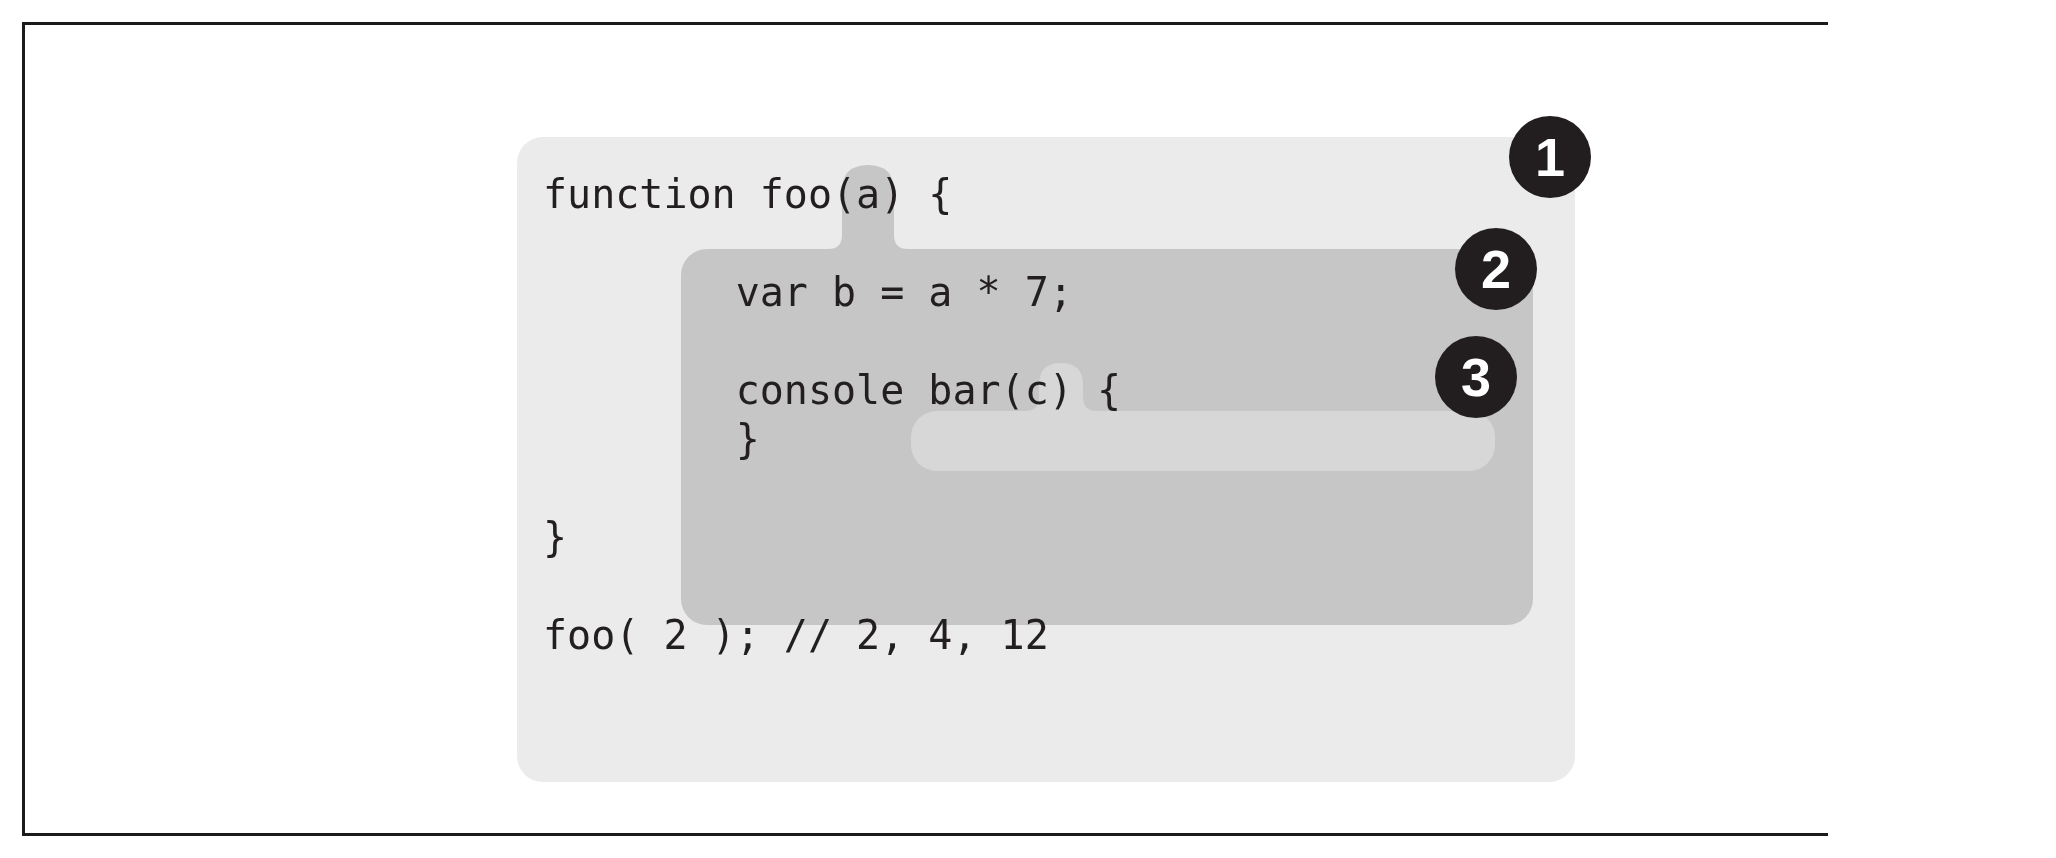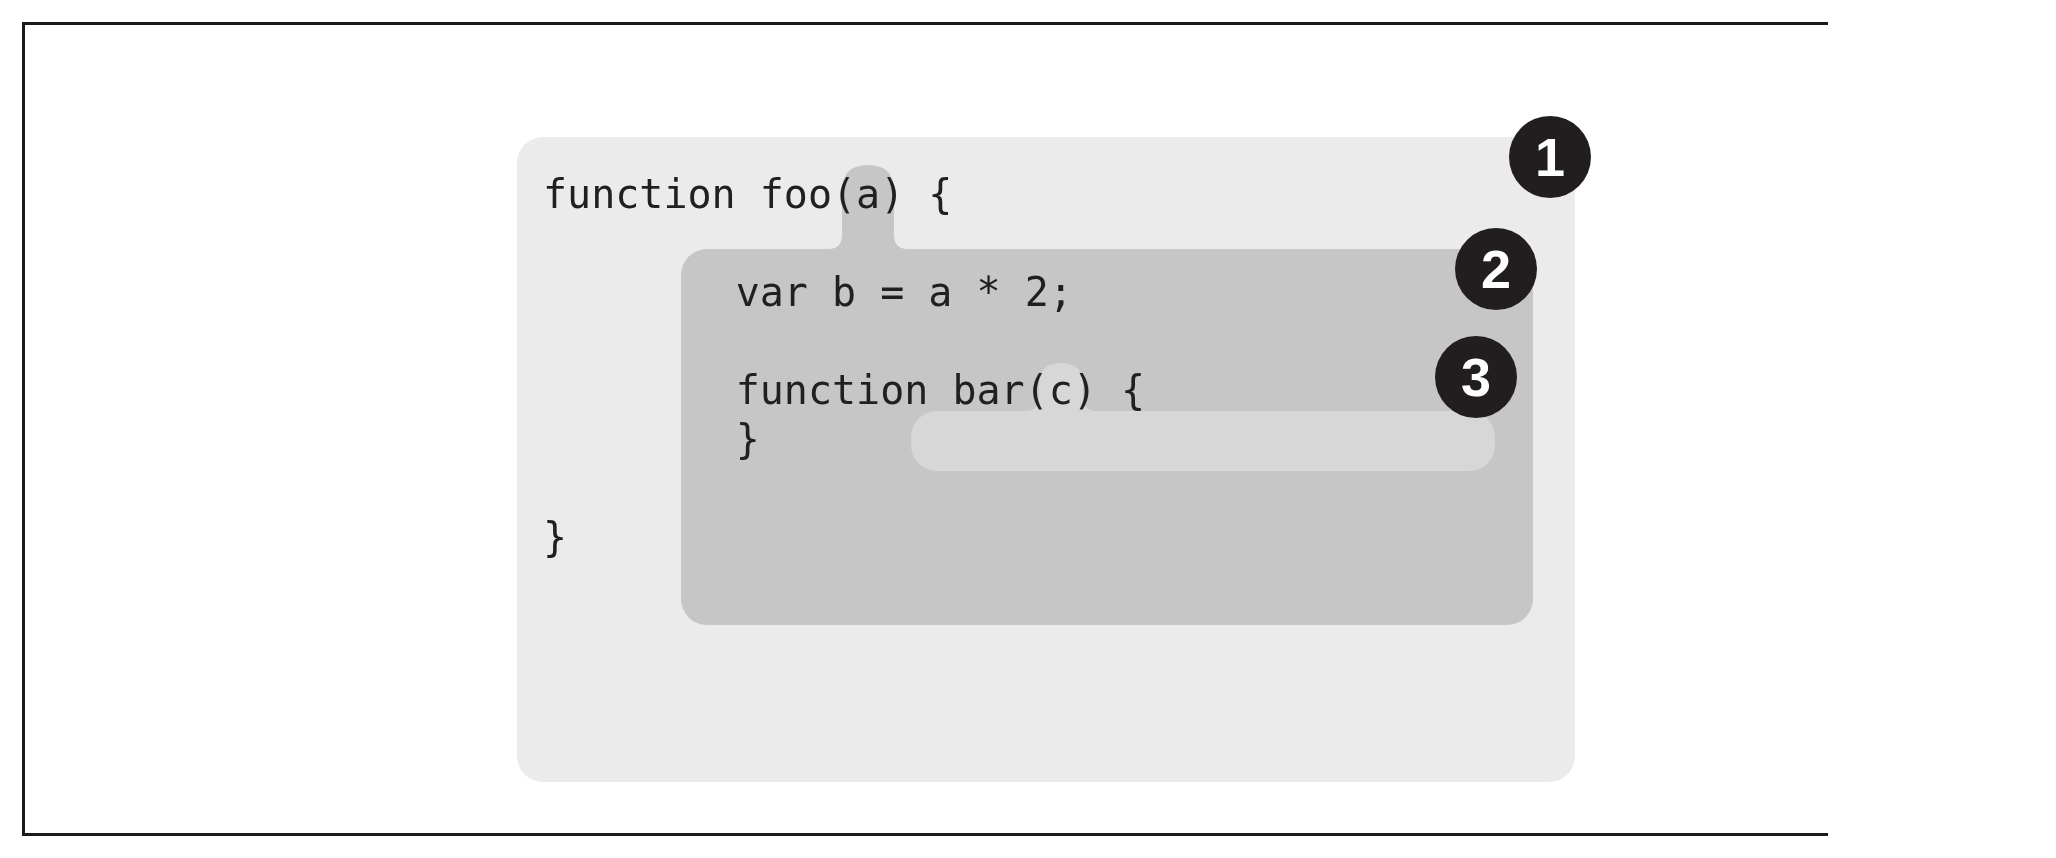--- a/index.html
+++ b/index.html
@@ -131,7 +131,7 @@
       <div class="code">
         <div class="code-line">function foo(a) {</div>
         <div class="code-line"></div>
-        <div class="code-line">        var b = a * 2;</div>
+        <div class="code-line">        var b = a * 7;</div>
         <div class="code-line"></div>
         <div class="code-line">        function bar(c) {</div>
         <div class="code-line">        }</div>

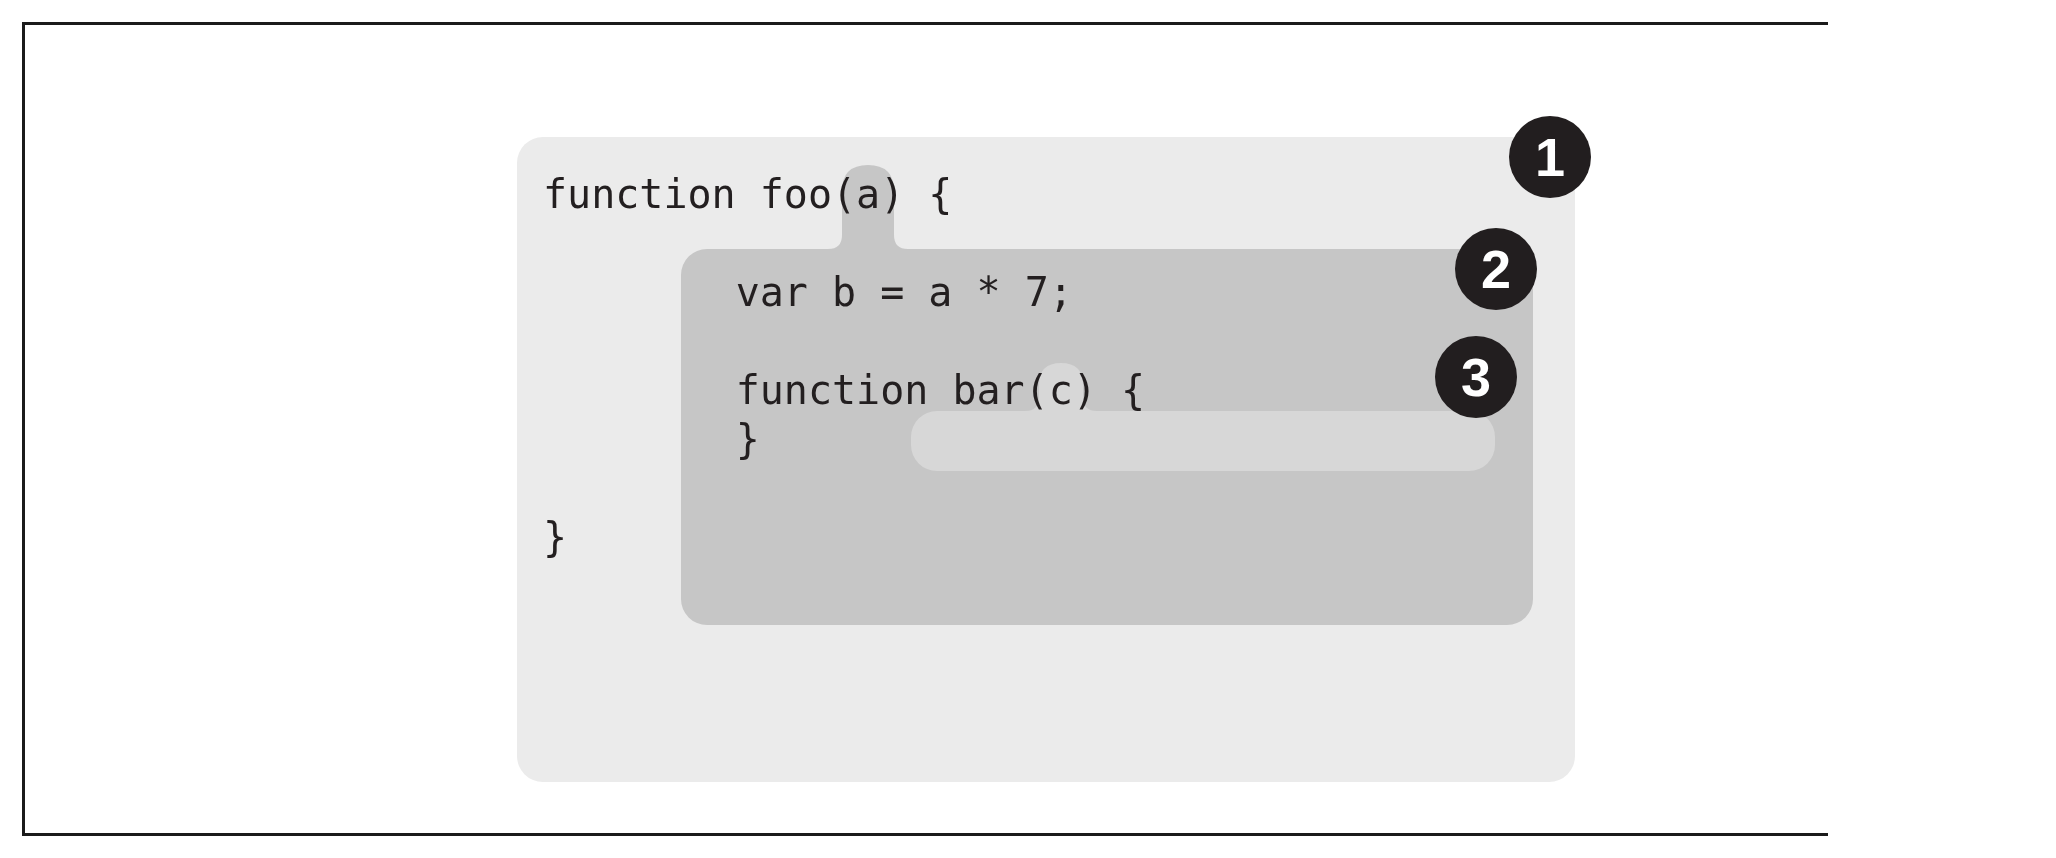--- a/index.html
+++ b/index.html
@@ -133,7 +133,7 @@
         <div class="code-line"></div>
         <div class="code-line">        var b = a * 7;</div>
         <div class="code-line"></div>
-        <div class="code-line">        function bar(c) {</div>
+        <div class="code-line">        console bar(c) {</div>
         <div class="code-line">        }</div>
         <div class="code-line"></div>
         <div class="code-line">}</div>

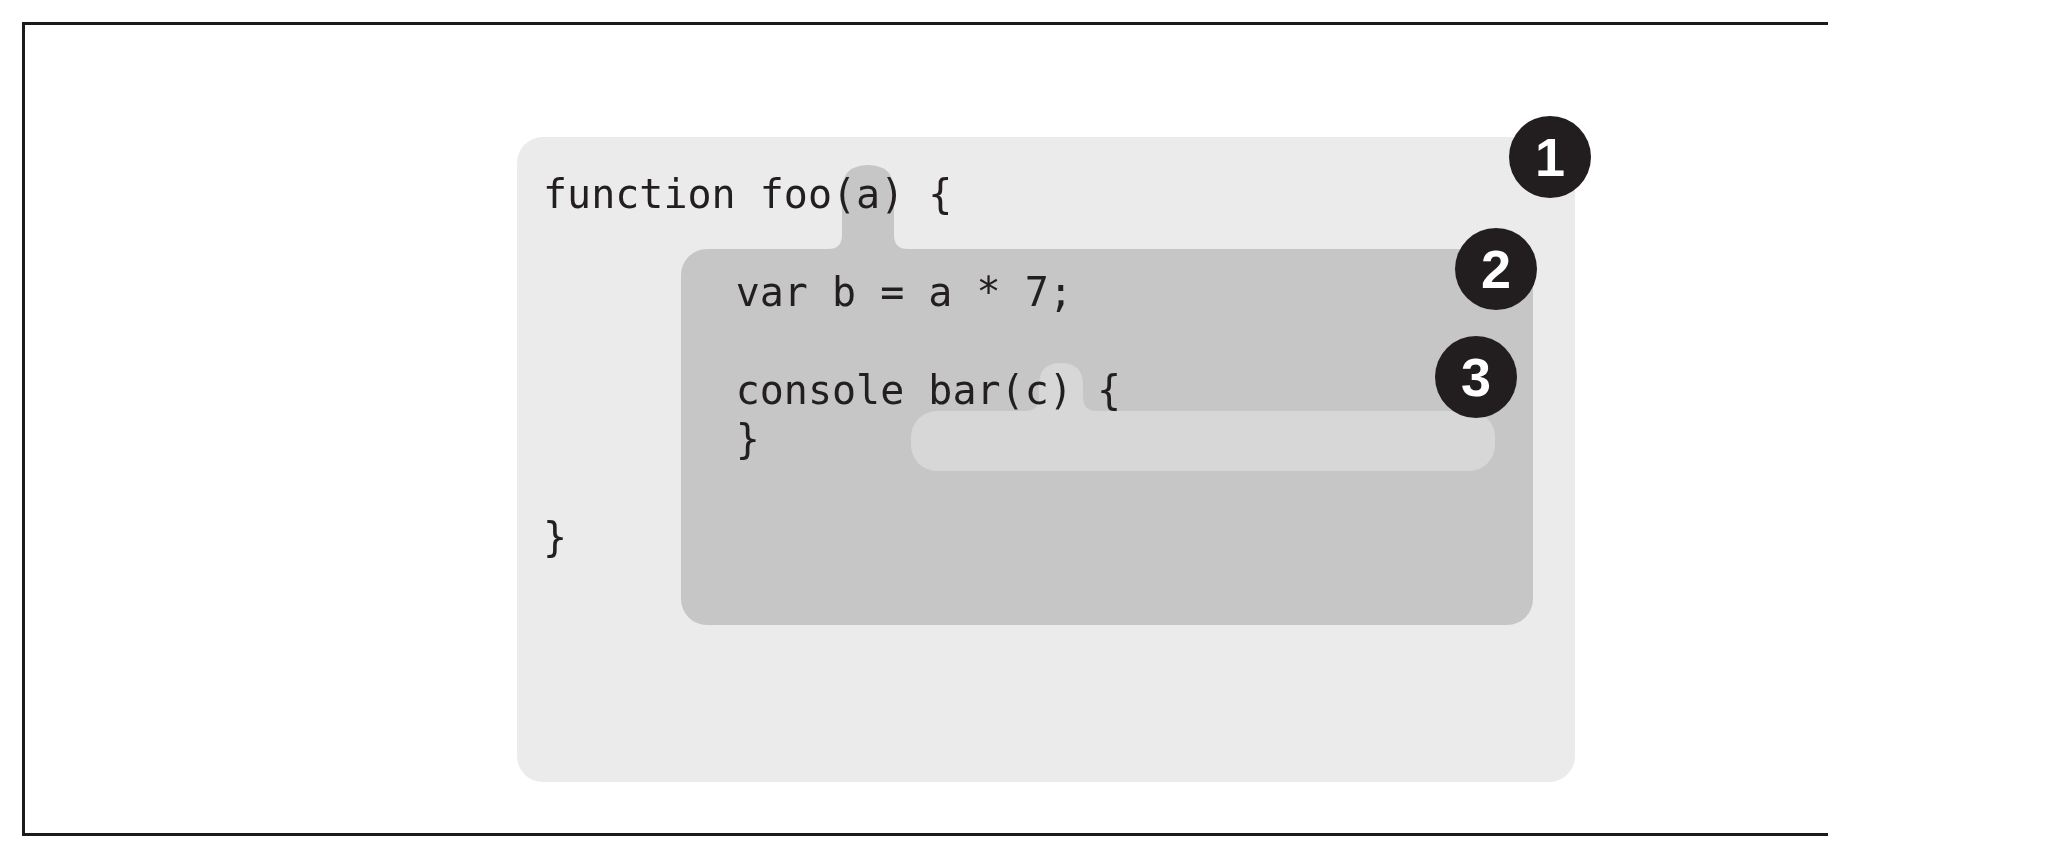--- a/index.html
+++ b/index.html
@@ -138,6 +138,7 @@
         <div class="code-line"></div>
         <div class="code-line">}</div>
         <div class="code-line"></div>
+        <div class="code-line">foo( 2 ); // 2, 4, 12</div>
       </div>
 
       <div class="marker marker-1">

